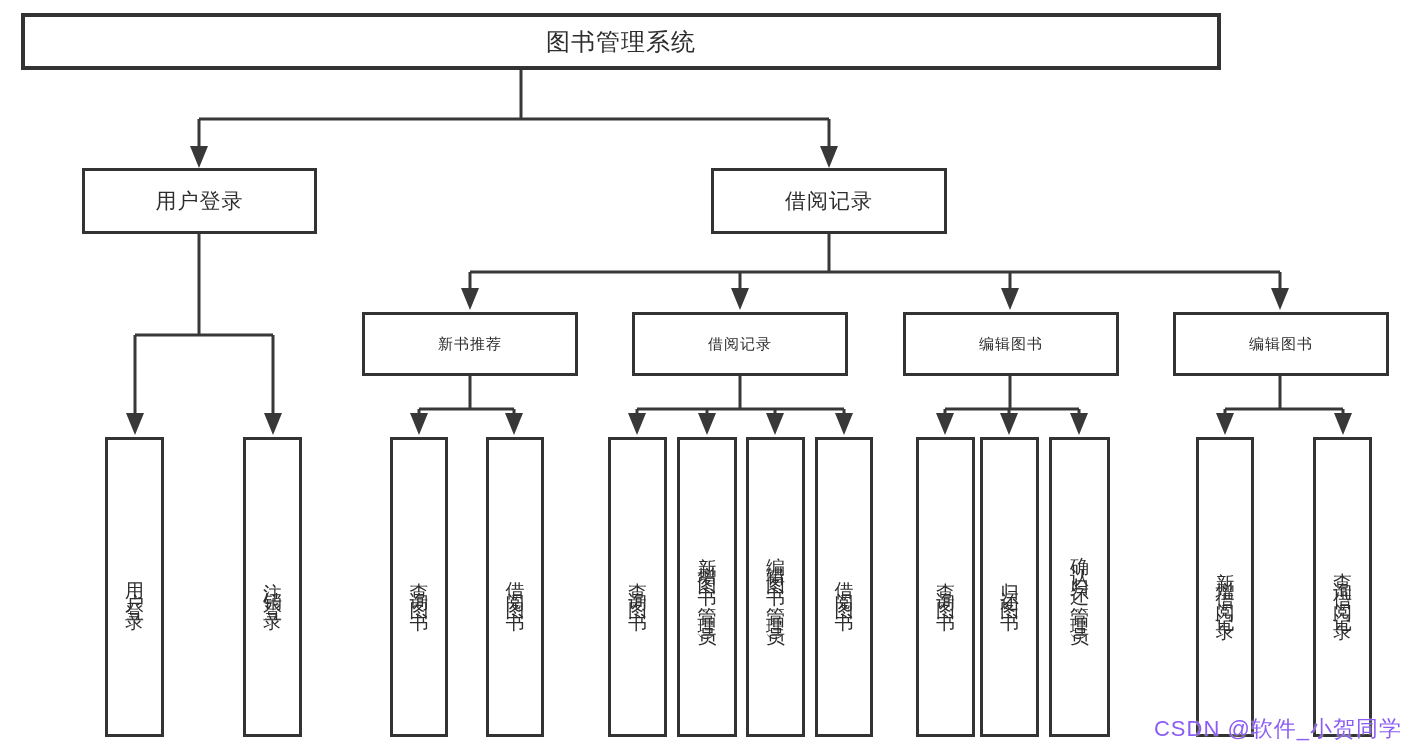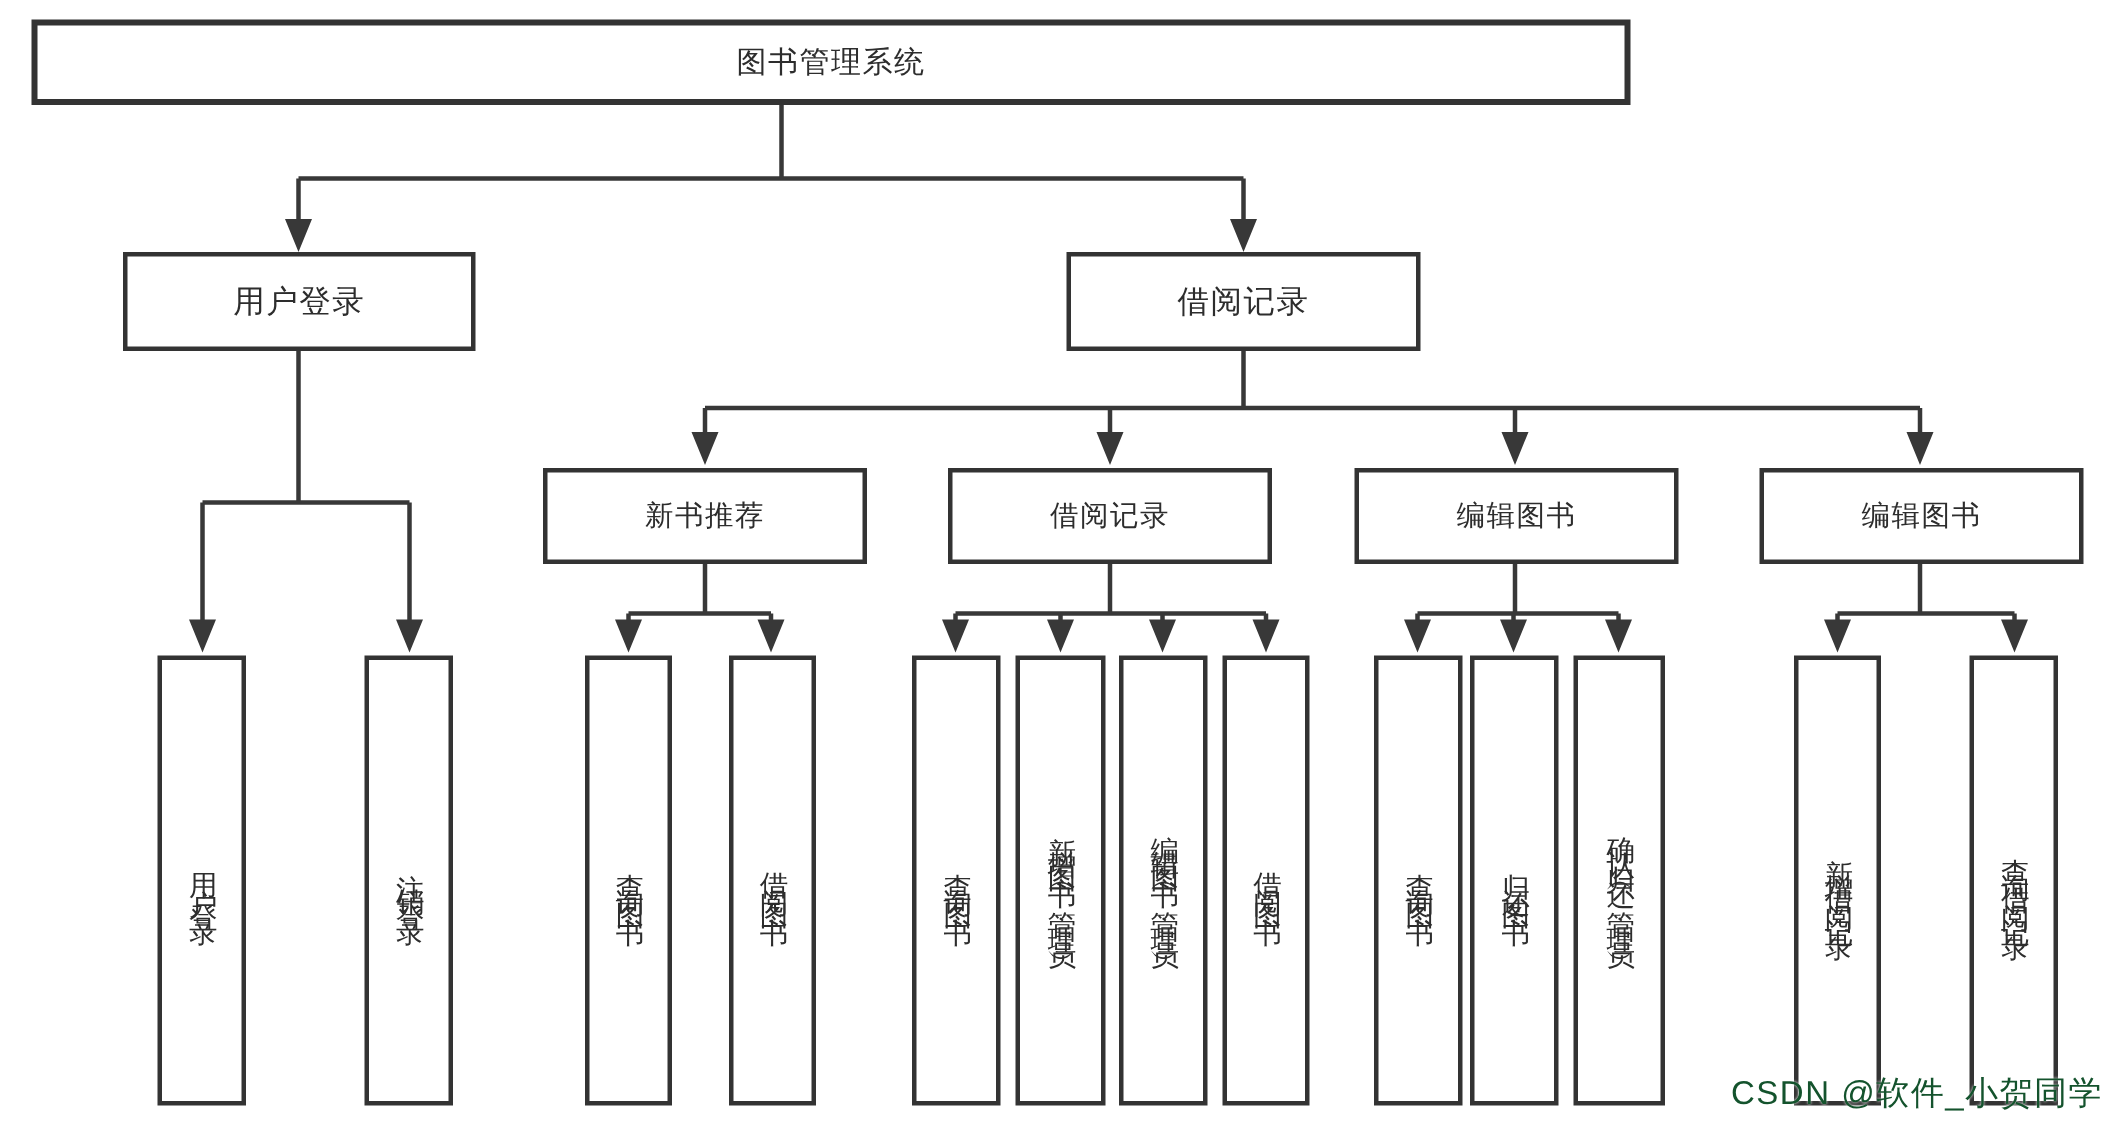--- a/index.html
+++ b/index.html
@@ -27,9 +27,9 @@
     color: #2d2d2d;
   }
   .node.root {
-    left: 21px; top: 13px; width: 1066px; height: 57px;
+    left: 21px; top: 13px; width: 1200px; height: 57px;
     border-width: 4px;
-    font-size: 20px;
+    font-size: 24px;
     letter-spacing: 1px;
   }
   .node.lvl2 {

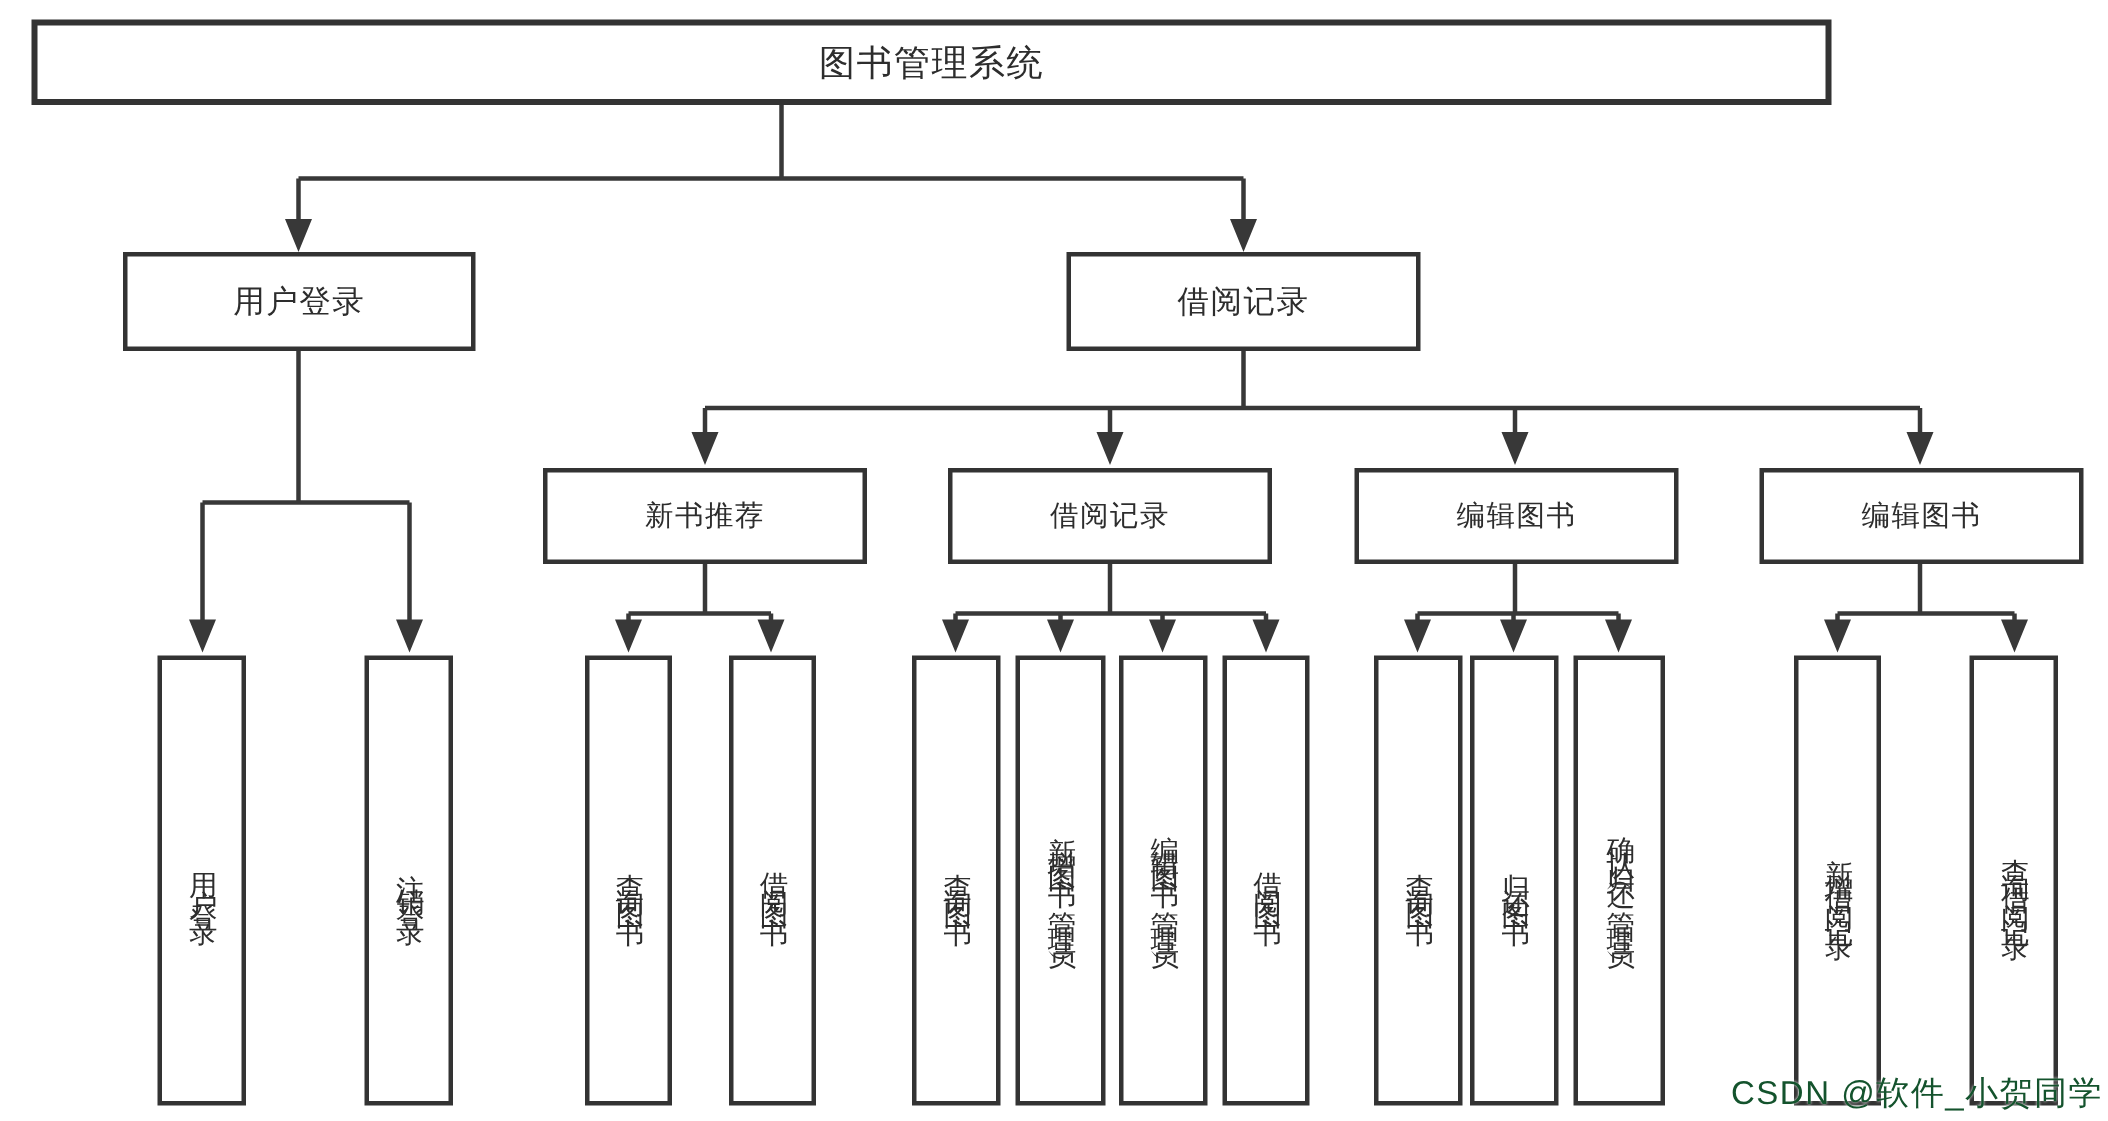--- a/index.html
+++ b/index.html
@@ -40,7 +40,7 @@
   .node.lvl3 {
     top: 312px; height: 64px;
     width: 216px;
-    font-size: 19px;
+    font-size: 15px;
     letter-spacing: 1px;
   }
   .node.leaf {

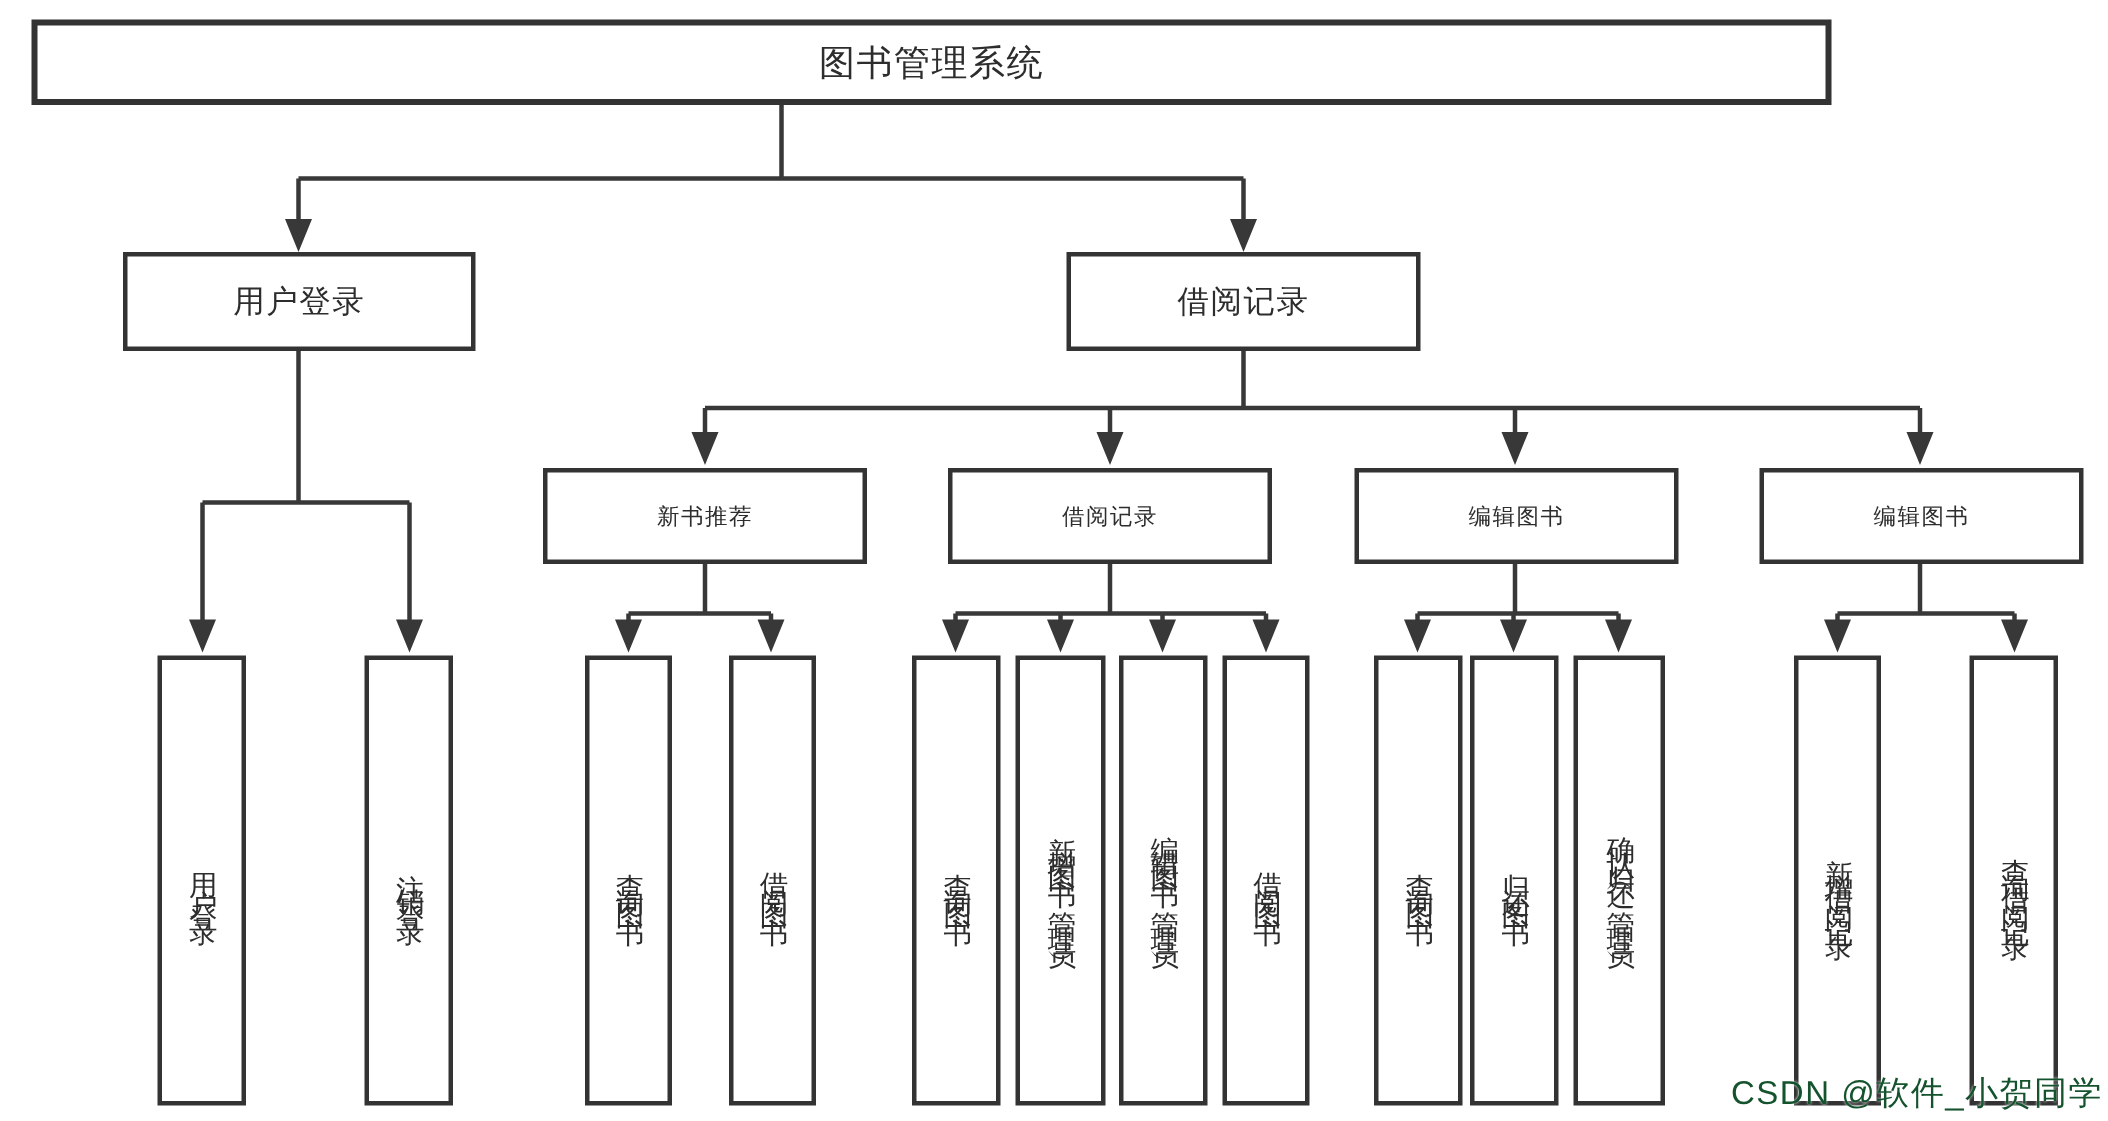--- a/index.html
+++ b/index.html
@@ -59,7 +59,7 @@
     top: 714px;
     right: 3px;
     font-size: 22px;
-    color: #14532d;
+    color: #8b5cf6;
     letter-spacing: 1px;
     text-shadow: 0 0 2px #ffffff;
     z-index: 5;

